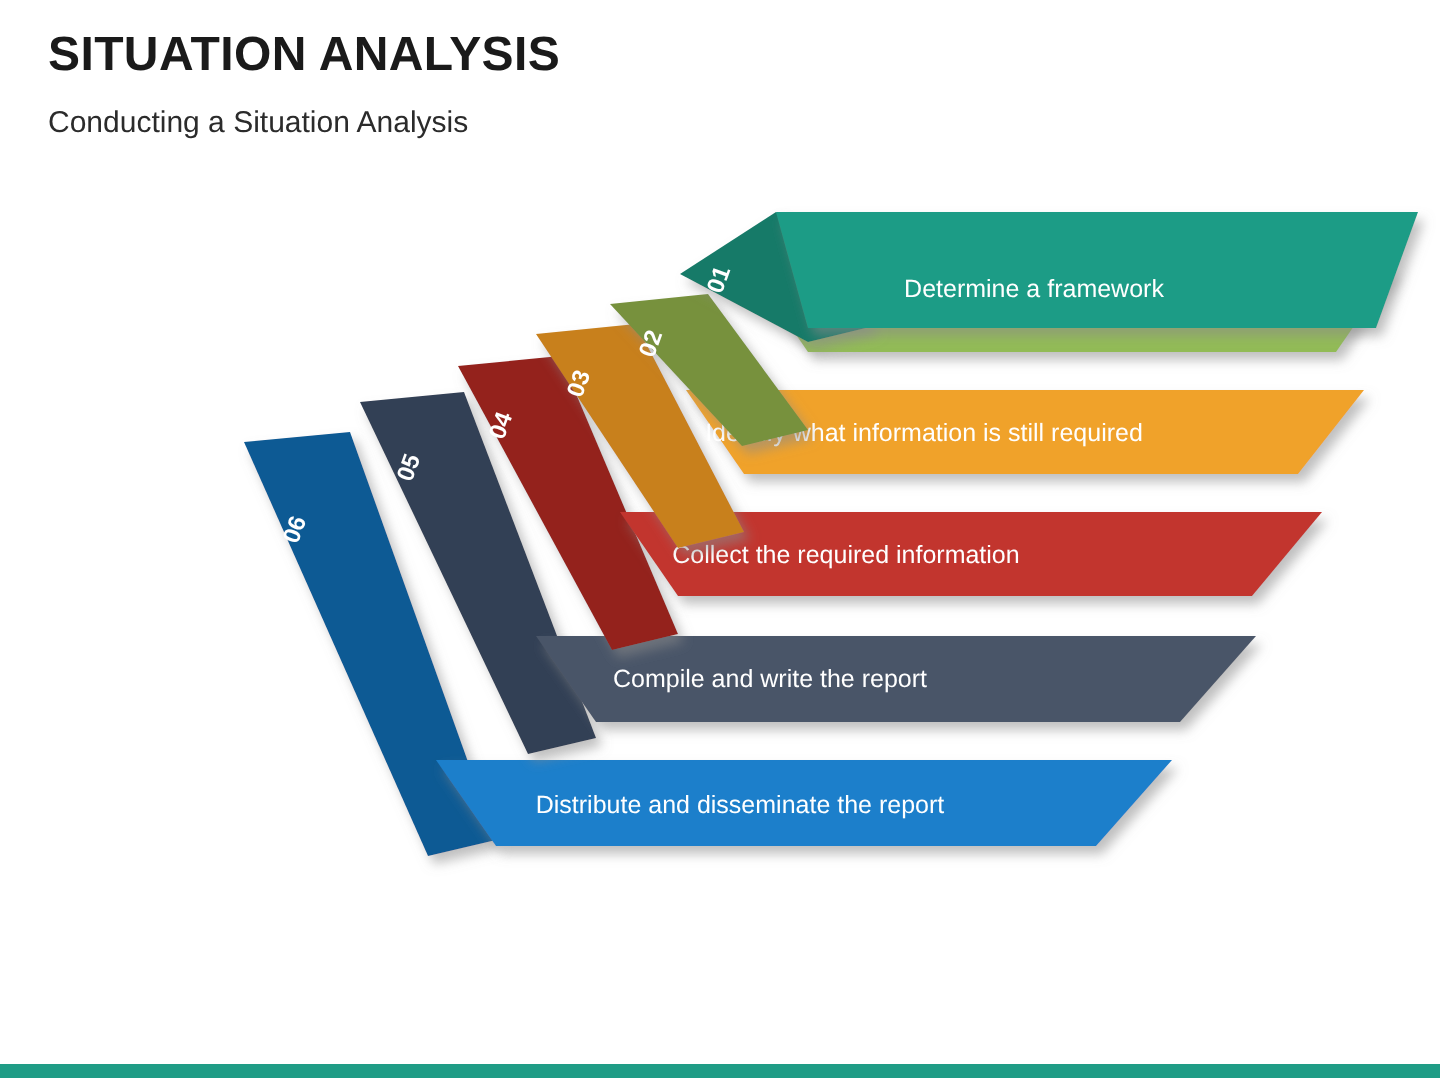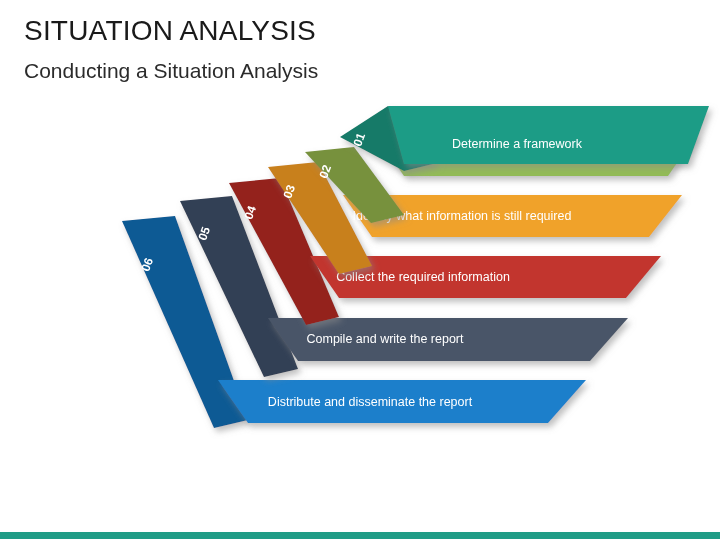--- a/index.html
+++ b/index.html
@@ -28,8 +28,8 @@
     width: 660px;
   }
   #page-title {
-    font-size: 28px;
-    font-weight: normal;
+    font-size: 24px;
+    font-weight: bold;
     color: #1a1a1a;
     letter-spacing: 0.2px;
     line-height: 1.2;

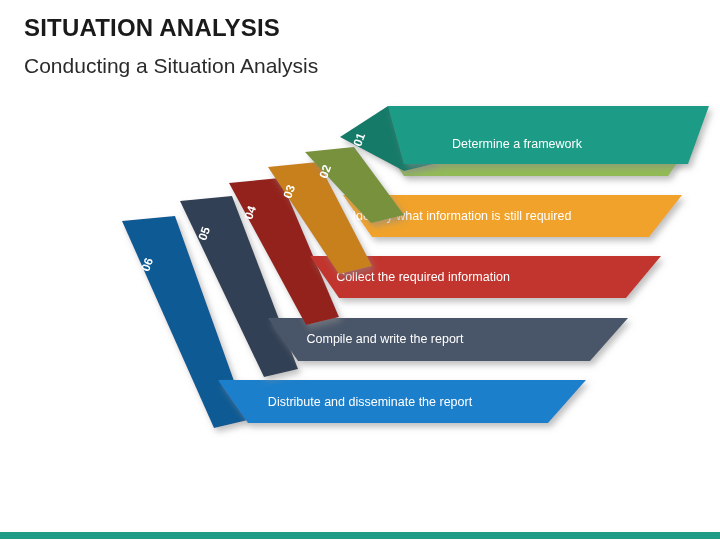--- a/index.html
+++ b/index.html
@@ -37,7 +37,7 @@
     white-space: nowrap;
   }
   #page-subtitle {
-    font-size: 21px;
+    font-size: 15px;
     font-weight: normal;
     color: #2b2b2b;
     line-height: 1.3;

